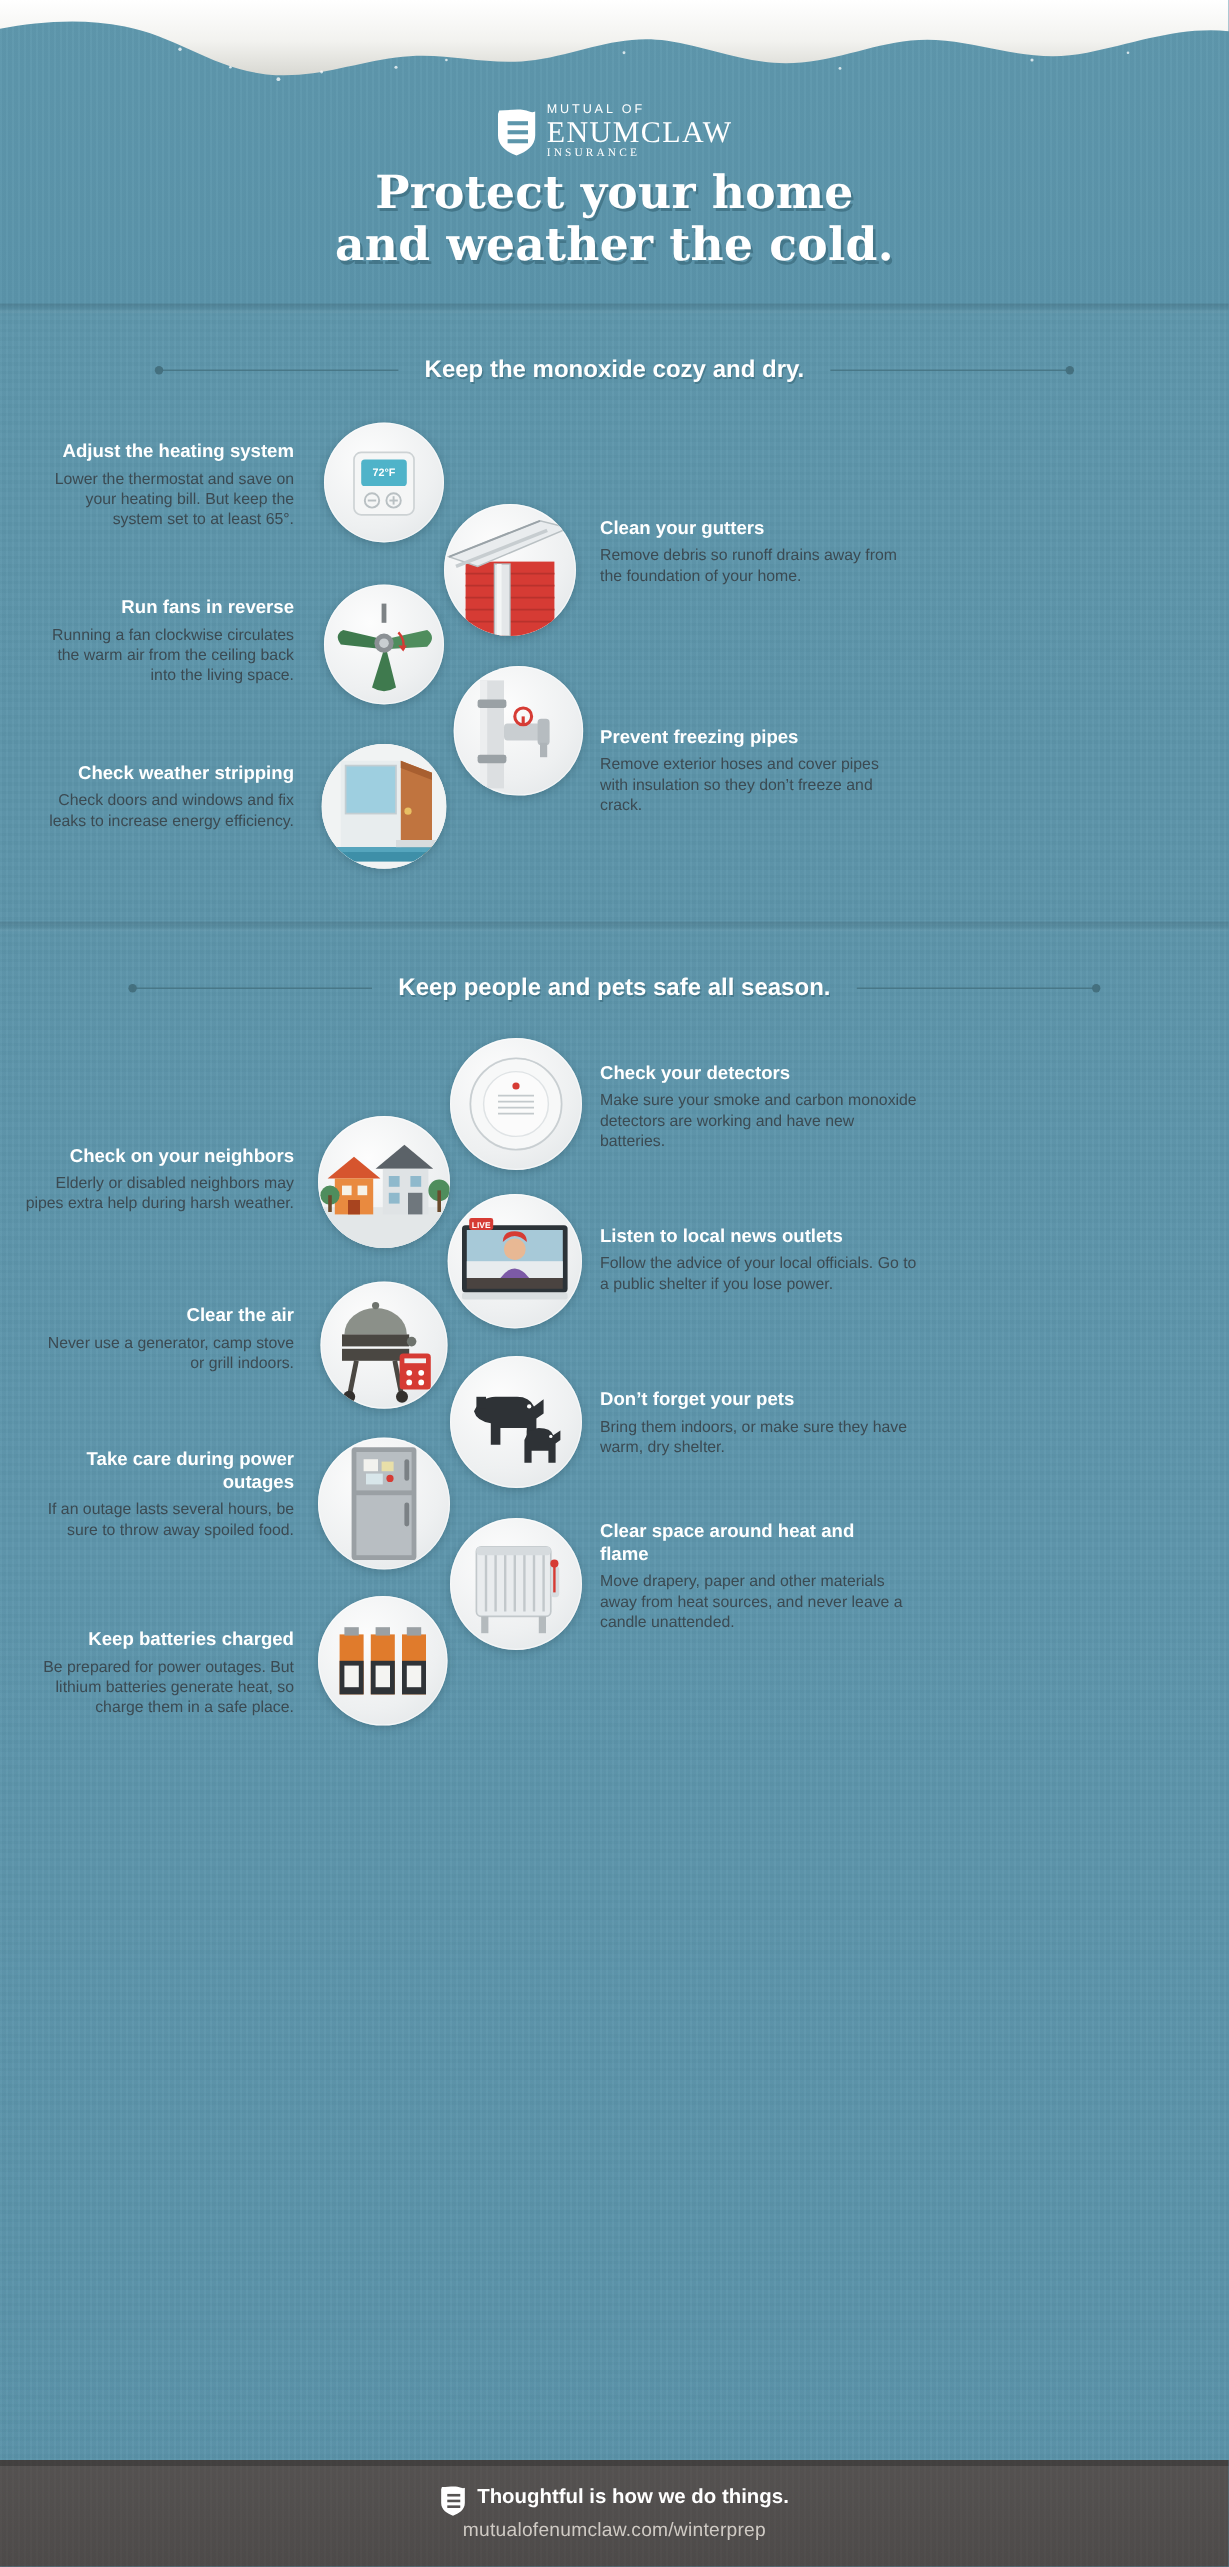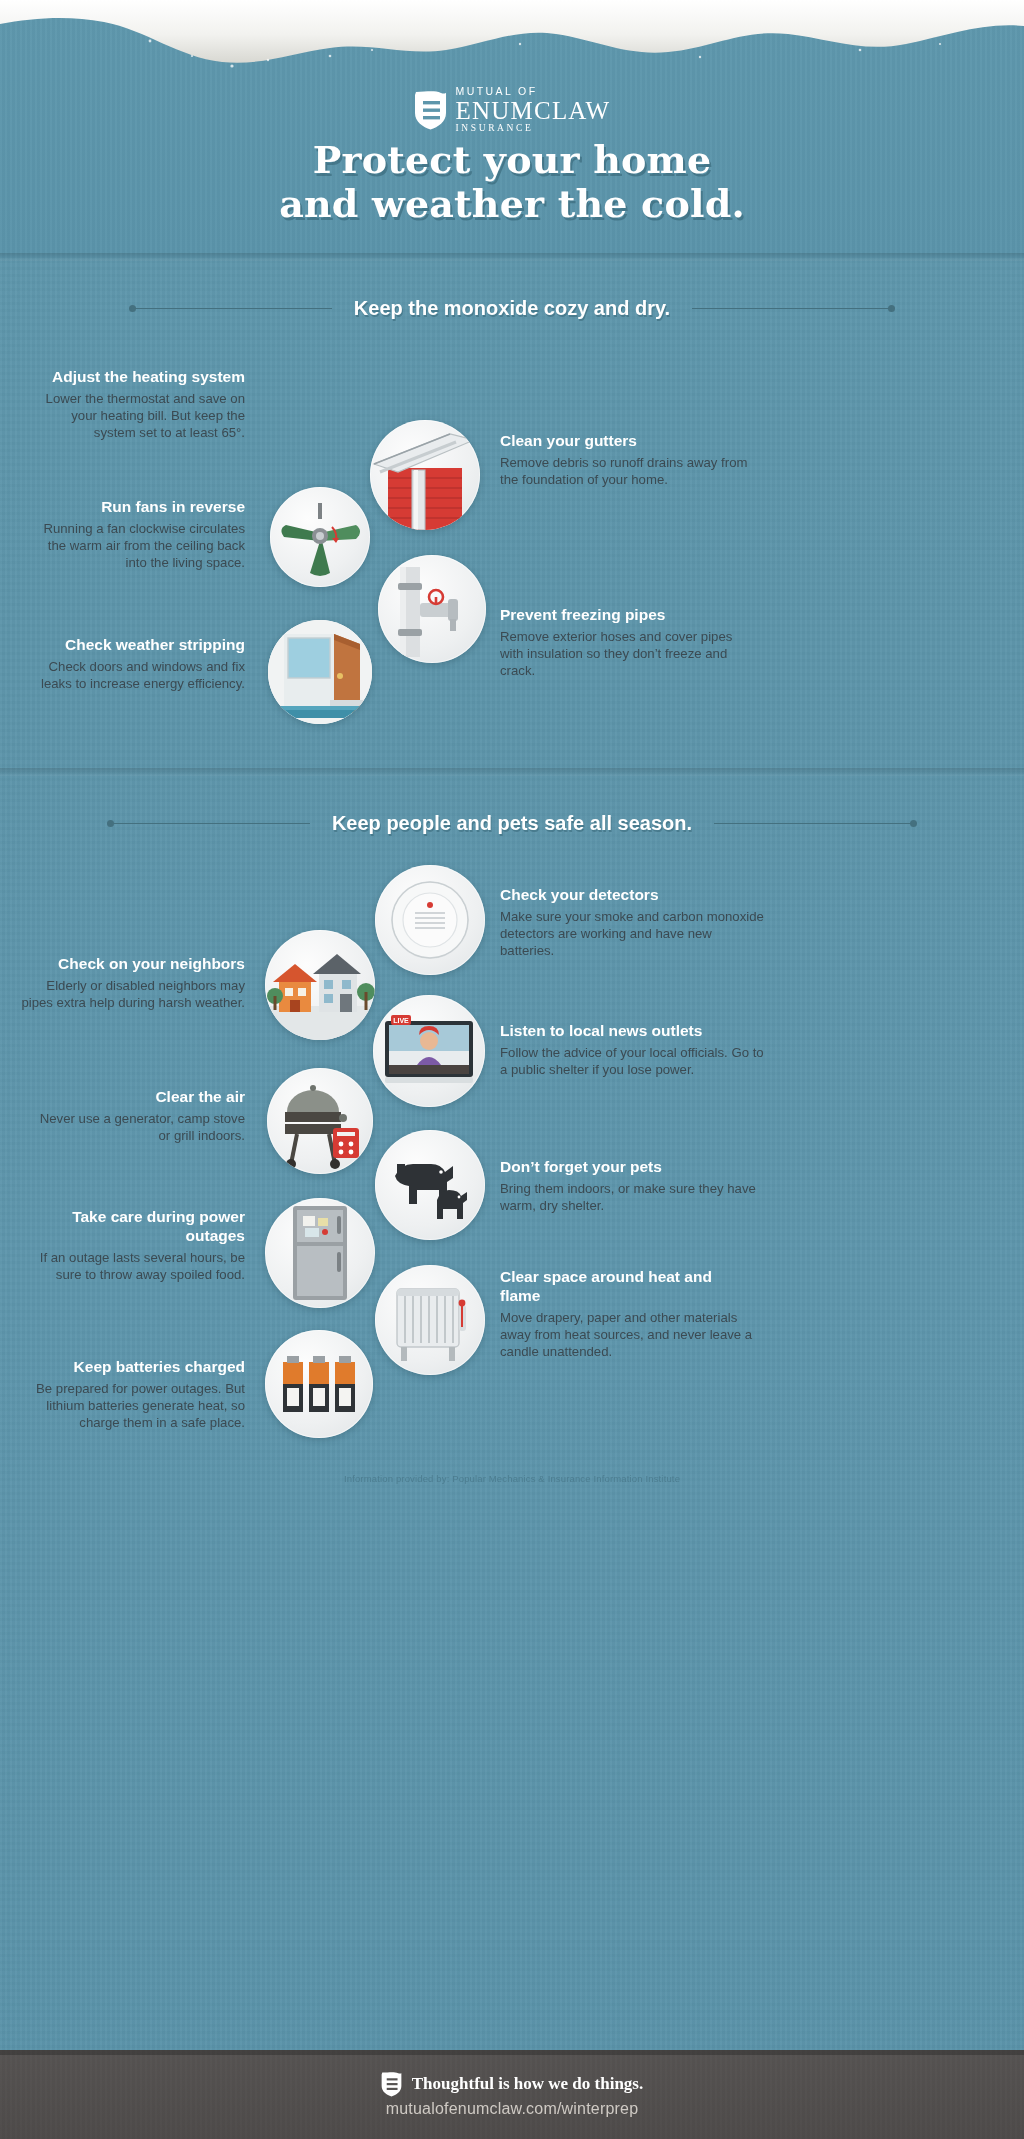--- a/index.html
+++ b/index.html
@@ -169,6 +169,18 @@
     <span class="rule r"></span>
   </div>
 
+  <div class="bubble" style="left:270px; top:352px; width:100px; height:100px;">
+    <svg viewBox="0 0 100 100">
+      <rect x="25" y="25" width="50" height="52" rx="6" fill="#f5f6f6" stroke="#cdd2d4" stroke-width="1.4"></rect>
+      <rect x="31" y="31" width="38" height="22" rx="3" fill="#4fb3c9"></rect>
+      <text x="50" y="45" font-family="Liberation Sans, sans-serif" font-size="9" font-weight="700" fill="#ffffff" text-anchor="middle">72°F</text>
+      <circle cx="40" cy="65" r="6" fill="none" stroke="#b9c0c3" stroke-width="1.6"></circle>
+      <circle cx="58" cy="65" r="6" fill="none" stroke="#b9c0c3" stroke-width="1.6"></circle>
+      <rect x="36.5" y="64.3" width="7" height="1.6" fill="#b9c0c3"></rect>
+      <rect x="57.2" y="61.5" width="1.6" height="7" fill="#b9c0c3"></rect>
+      <rect x="54.5" y="64.3" width="7" height="1.6" fill="#b9c0c3"></rect>
+    </svg>
+  </div>
 
   <div class="bubble" style="left:370px; top:420px; width:110px; height:110px;">
     <svg viewBox="0 0 110 110">

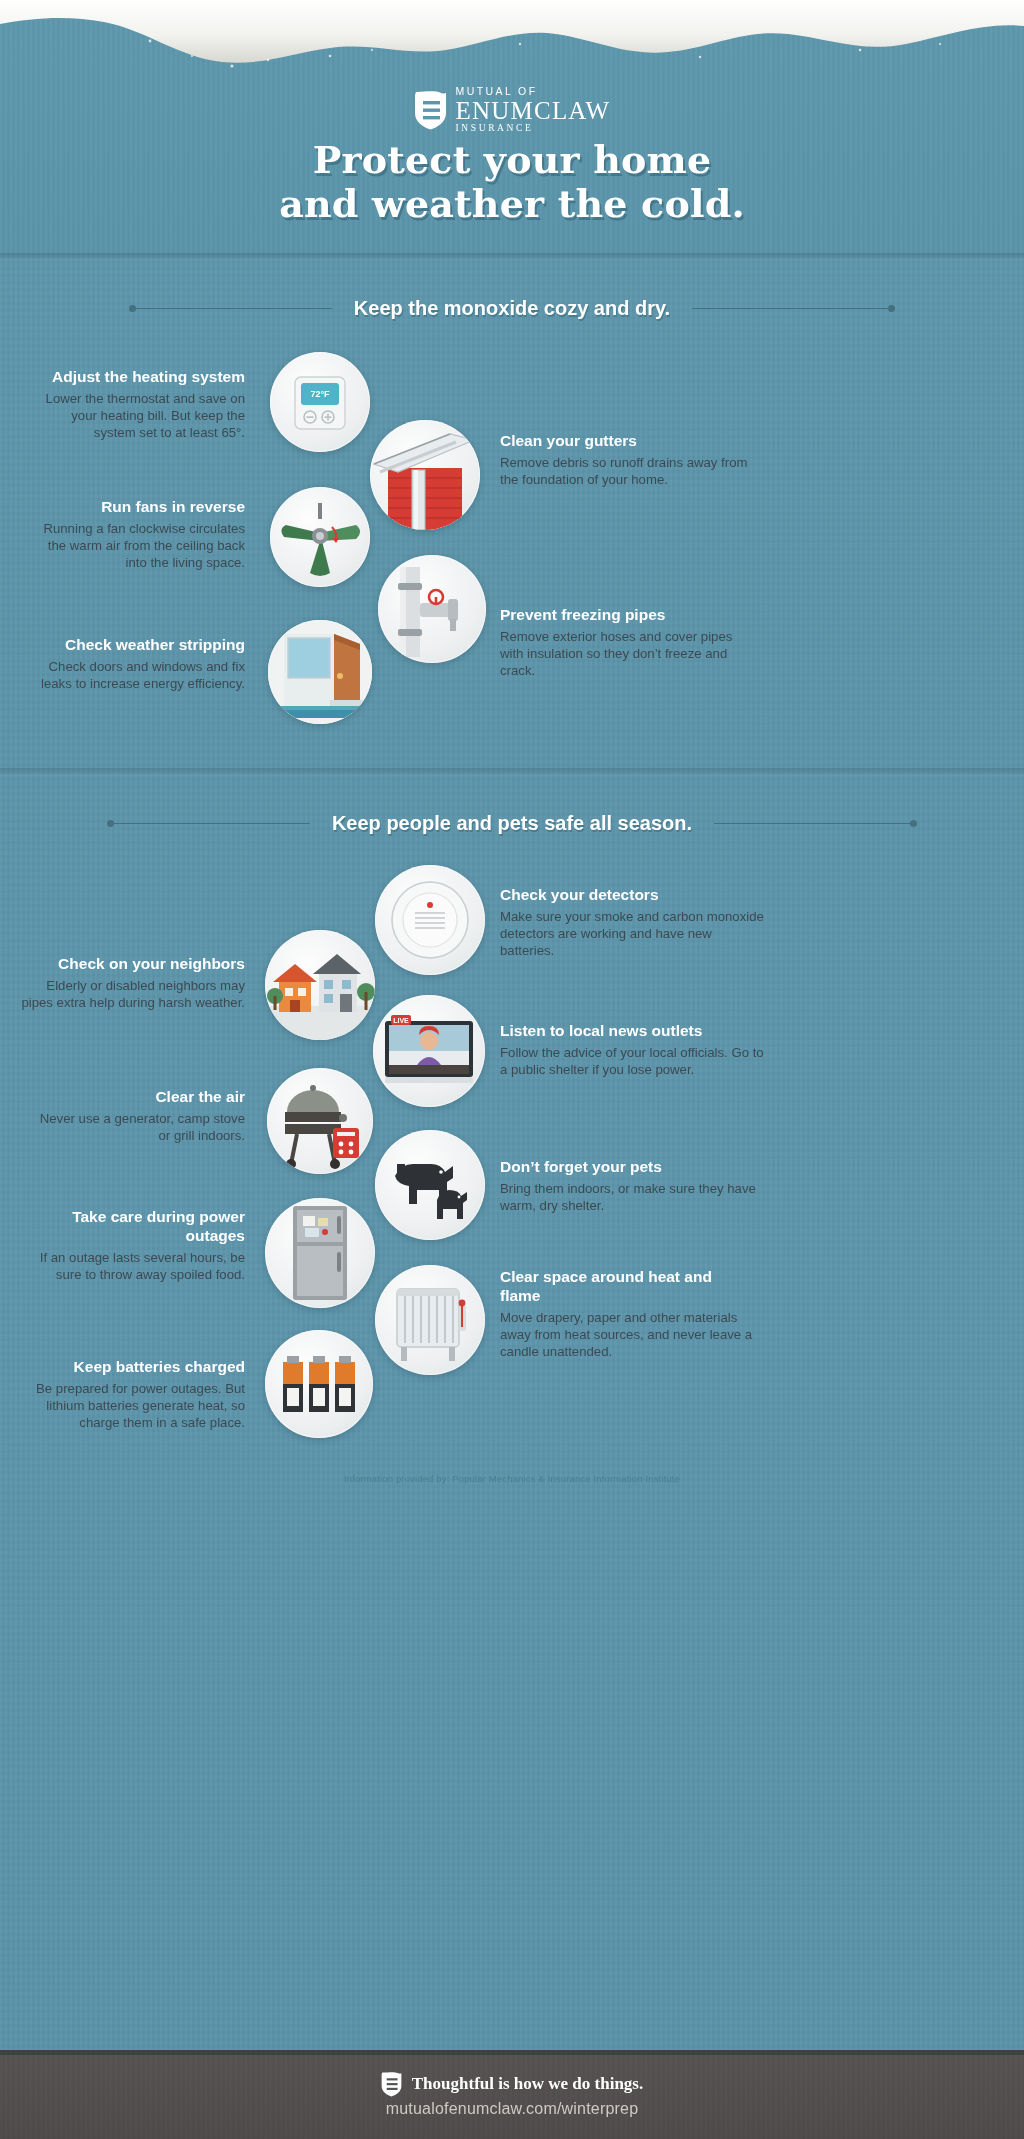--- a/index.html
+++ b/index.html
@@ -449,7 +449,6 @@
     <p>Be prepared for power outages. But lithium batteries generate heat, so charge them in a safe place.</p>
   </div>
 
-  <div class="credit" style="top:1473px">Information provided by: Popular Mechanics &amp; Insurance Information Institute</div>
 
   <div class="footer">
     <div class="footer-line"></div>

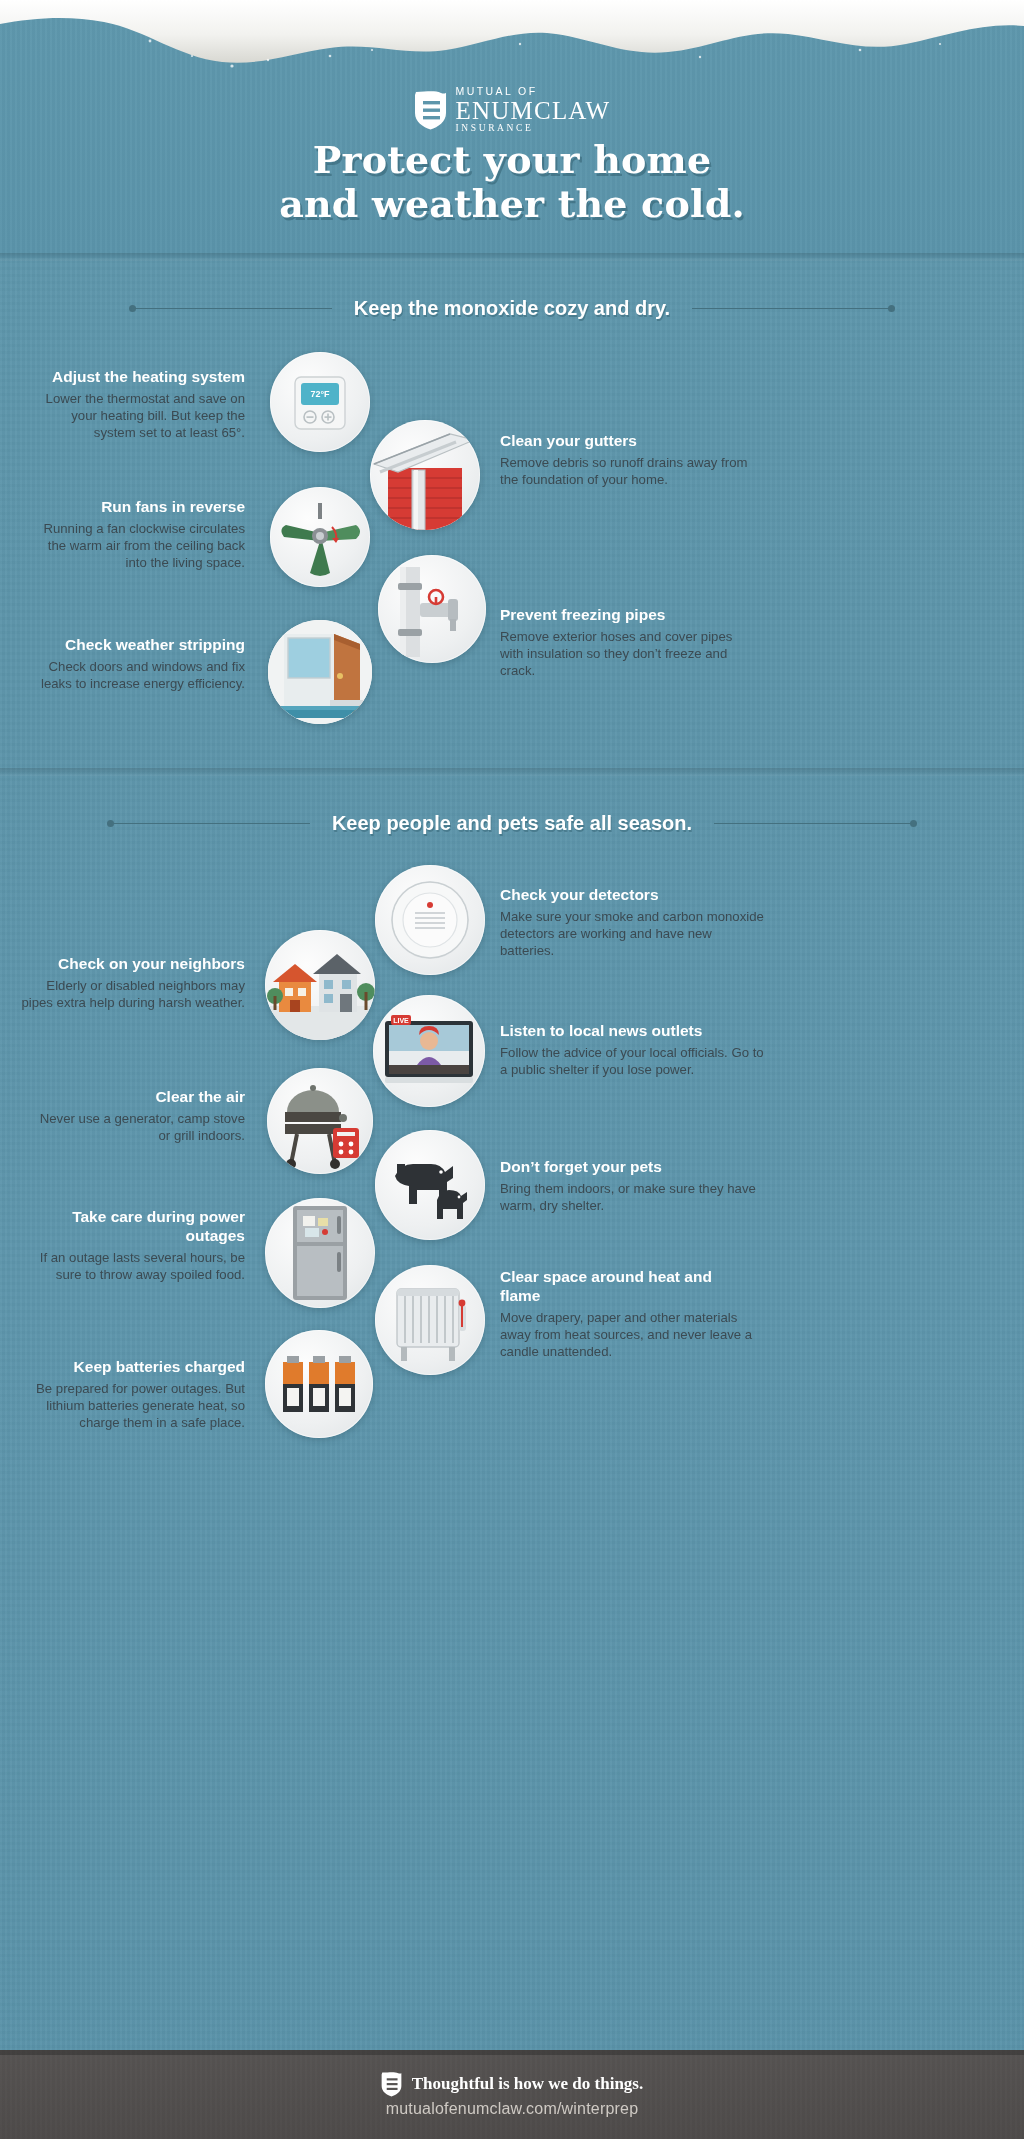--- a/index.html
+++ b/index.html
@@ -100,7 +100,7 @@
       linear-gradient(180deg,#565352,#4e4b4a);
     display:flex; flex-direction:column; align-items:center; justify-content:center;
   }
-  .footer-top { display:flex; align-items:center; gap:10px;font-family:Liberation Serif, serif; }
+  .footer-top { display:flex; align-items:flex-start; gap:10px; }
   .footer-shield { width:21px; height:26px; flex:none; }
   .footer-ttl { color:#fff; font-size:17px; font-weight:700; }
   .footer-url { color:#cfcac4; font-size:16px; margin-top:3px; letter-spacing:.2px; }

